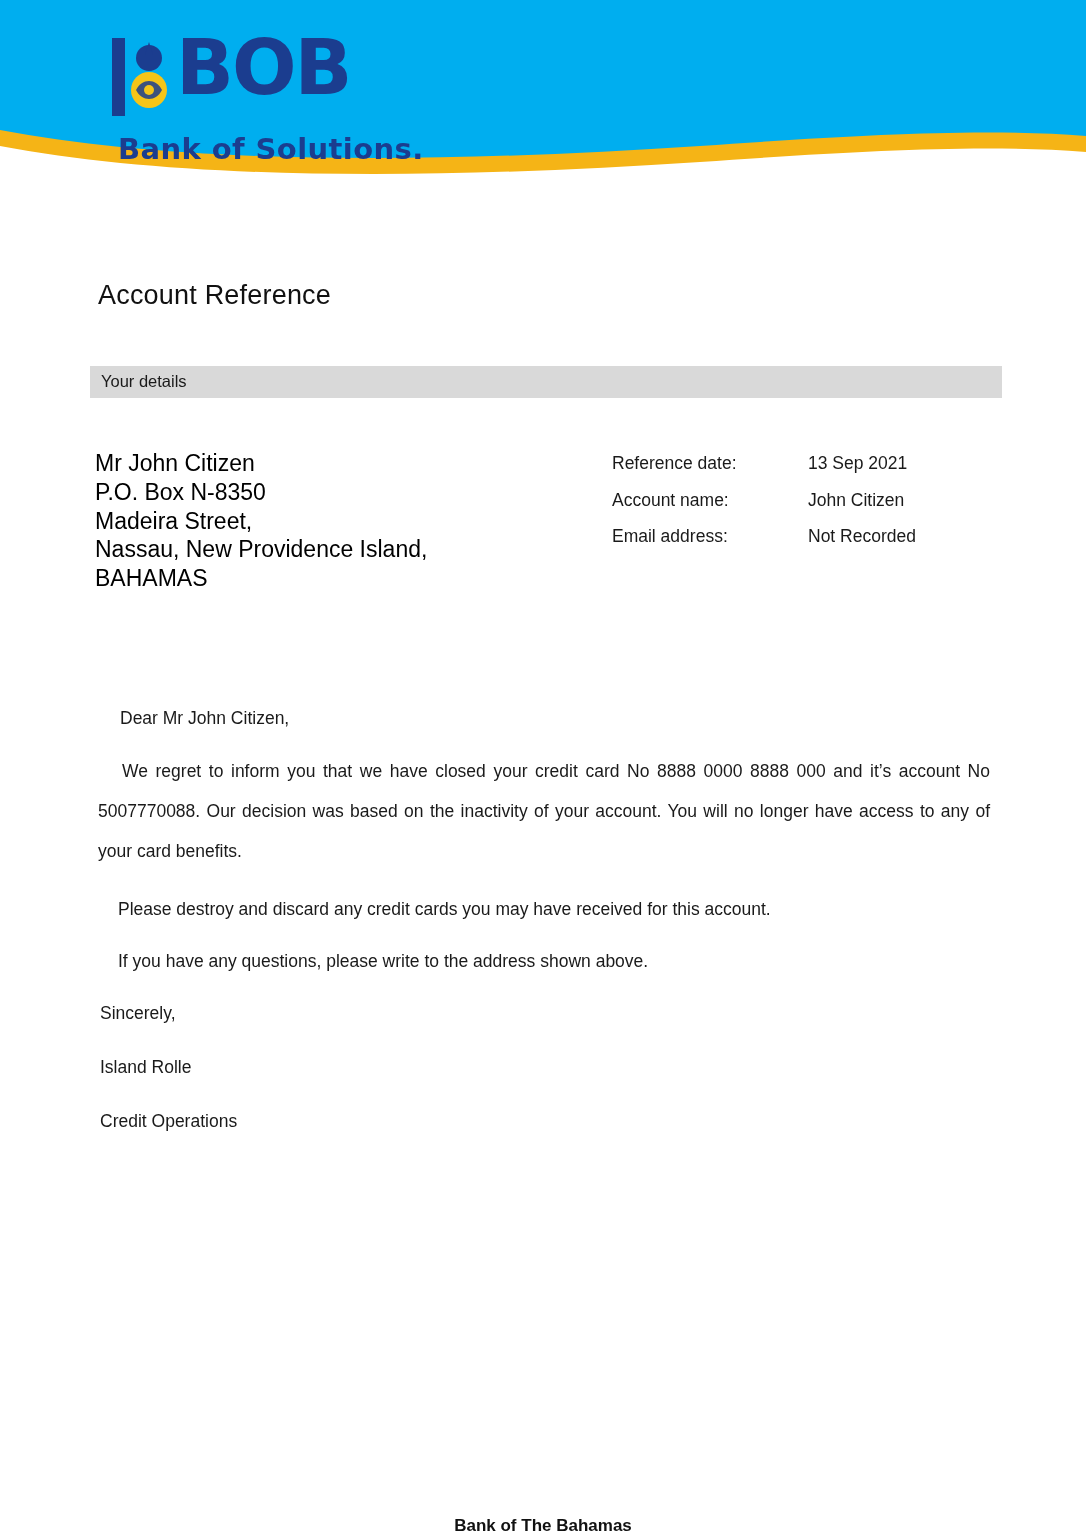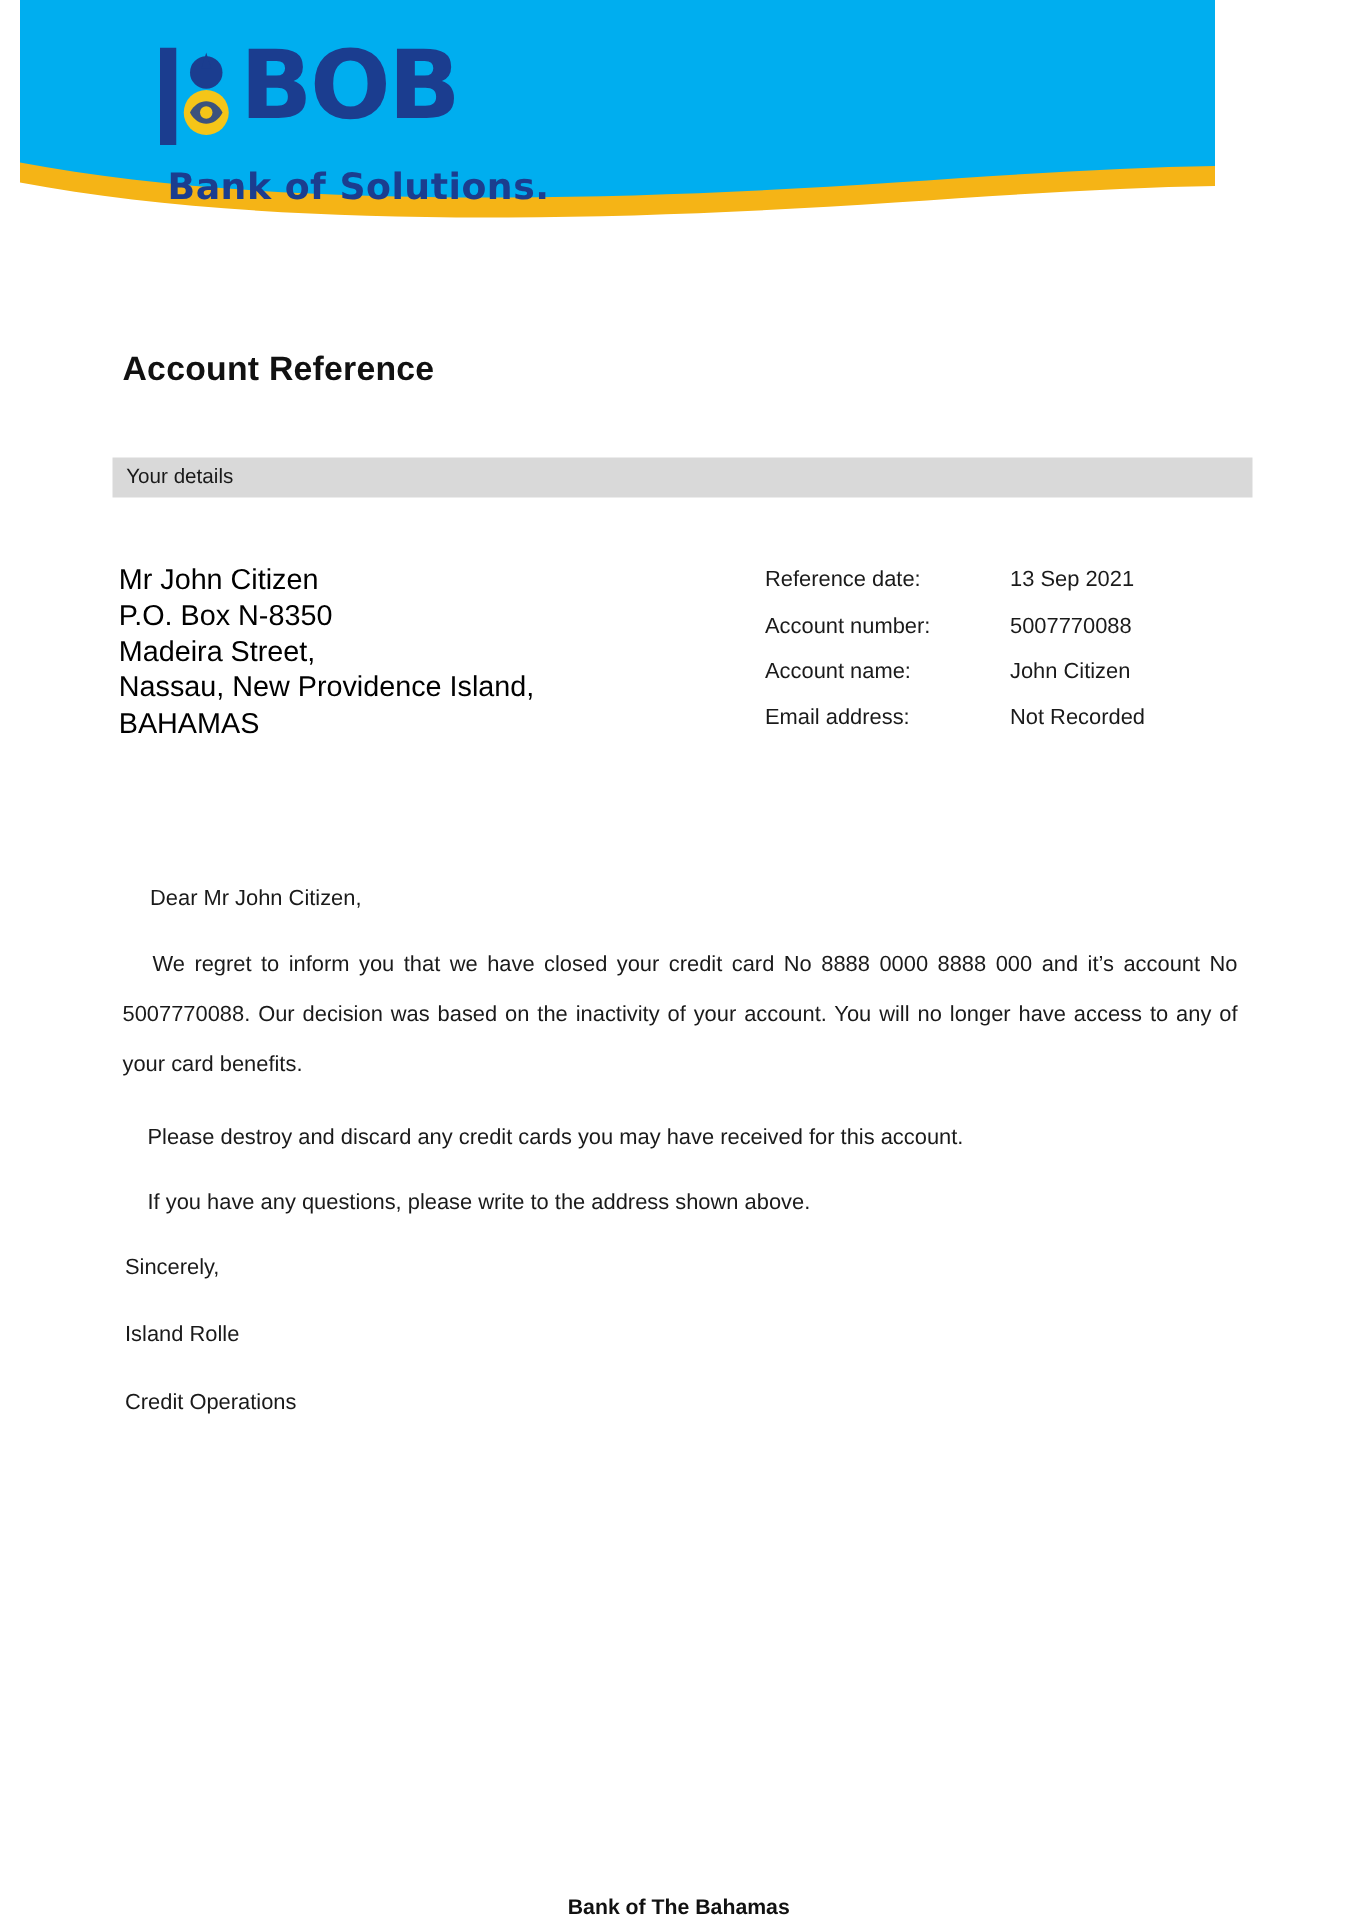--- a/index.html
+++ b/index.html
@@ -20,8 +20,8 @@
   
   .header {
     position: absolute;
-    top: 0; left: 16px;
-    width: 956px;
+    top: 0; left: 0;
+    width: 1086px;
     height: 176px;
     overflow: hidden;
   }

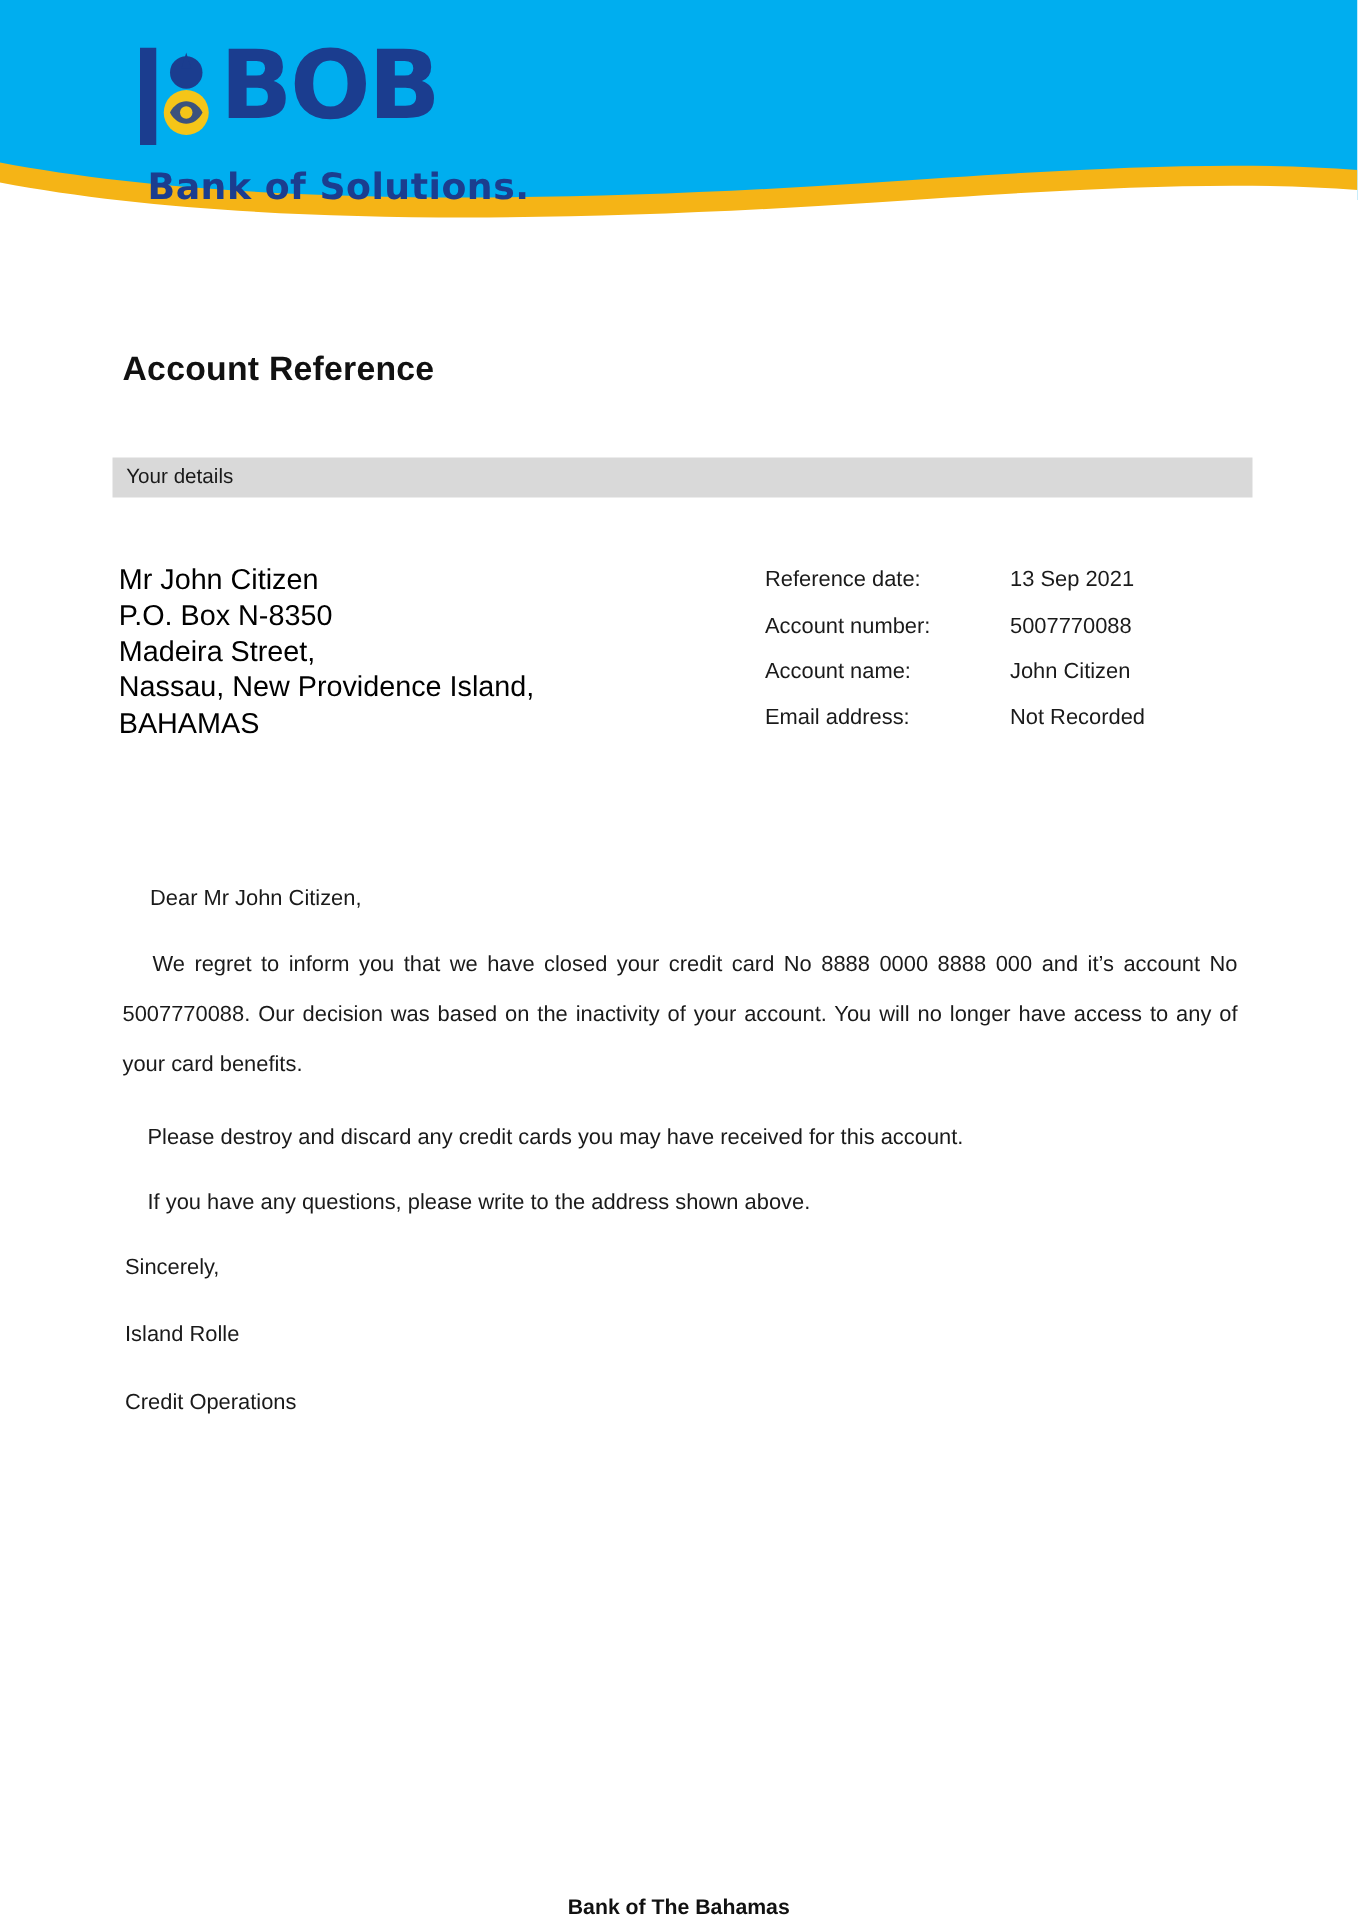--- a/index.html
+++ b/index.html
@@ -87,7 +87,7 @@
     top: 104px;
     left: 98px;
     font-size: 27px;
-    font-weight: bold;
+    font-weight: normal;
     color: #111;
     letter-spacing: 0.2px;
   }

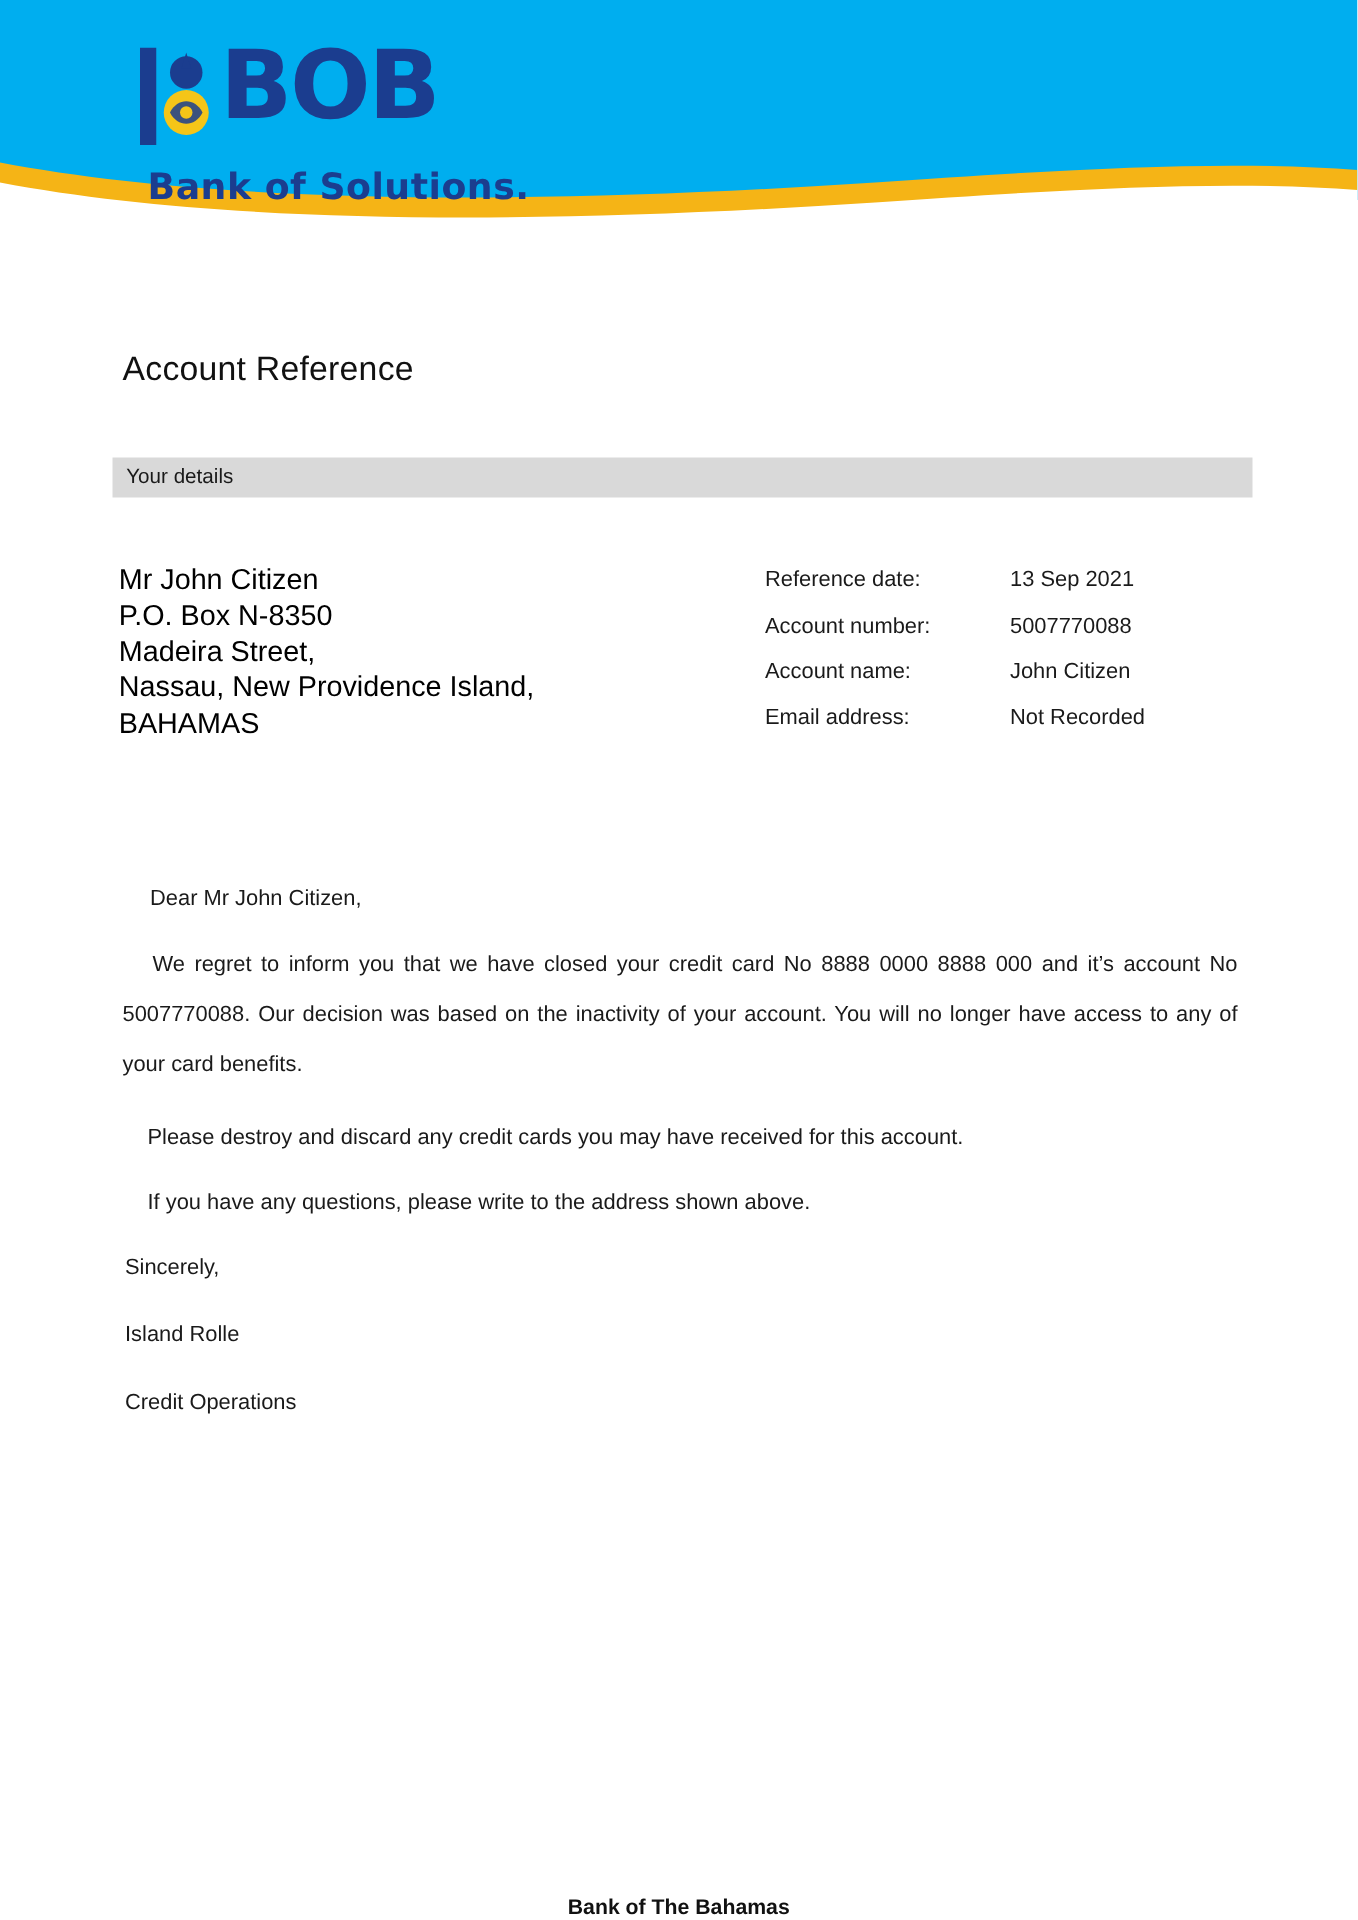--- a/index.html
+++ b/index.html
@@ -225,10 +225,6 @@
           <td class="value">13 Sep 2021</td>
         </tr>
         <tr>
-          <td class="label">Account number:</td>
-          <td class="value">5007770088</td>
-        </tr>
-        <tr>
           <td class="label">Account name:</td>
           <td class="value">John Citizen</td>
         </tr>

